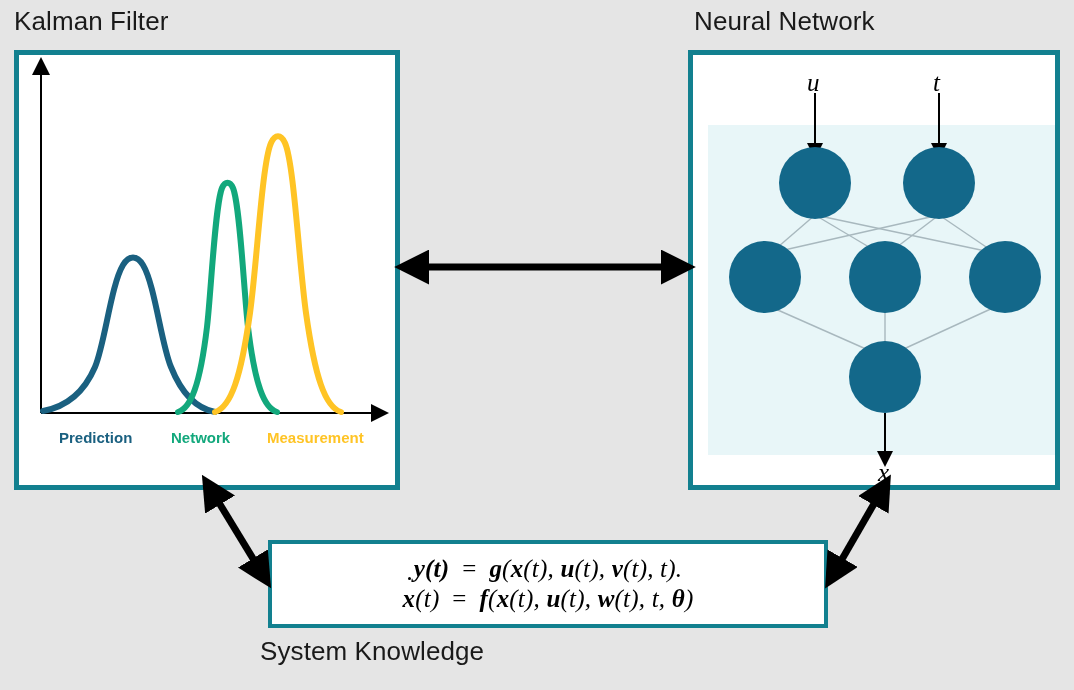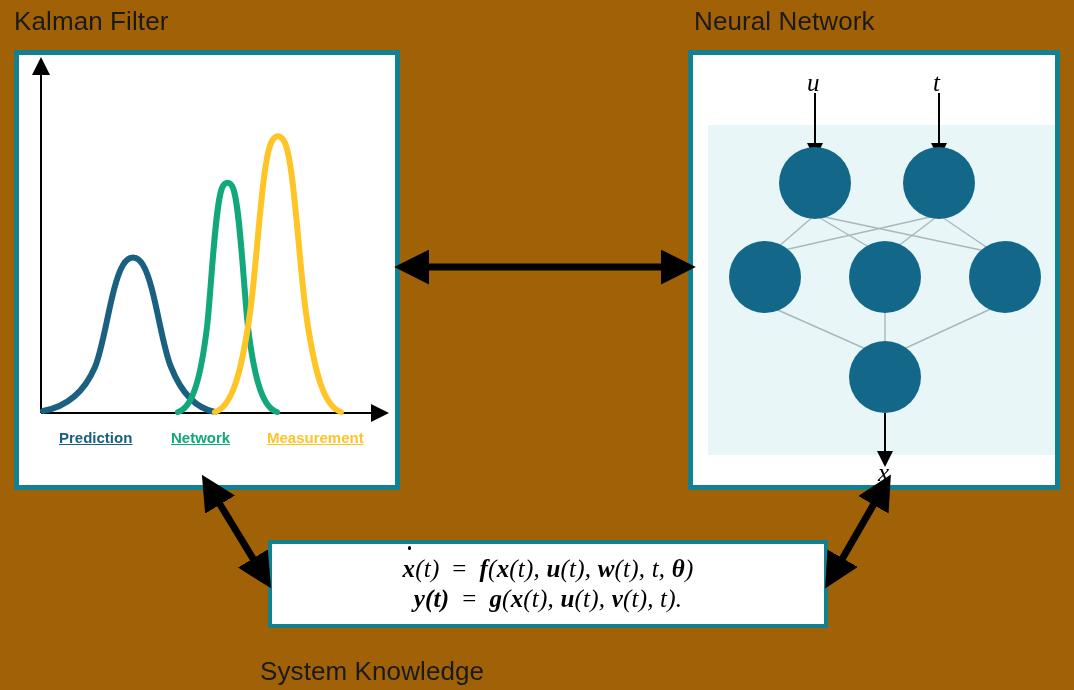--- a/index.html
+++ b/index.html
@@ -11,7 +11,7 @@
     position: relative;
     width: 1074px;
     height: 690px;
-    background: #a16207;
+    background: #e5e5e5;
     overflow: hidden;
     font-family: "Liberation Sans", sans-serif;
   }

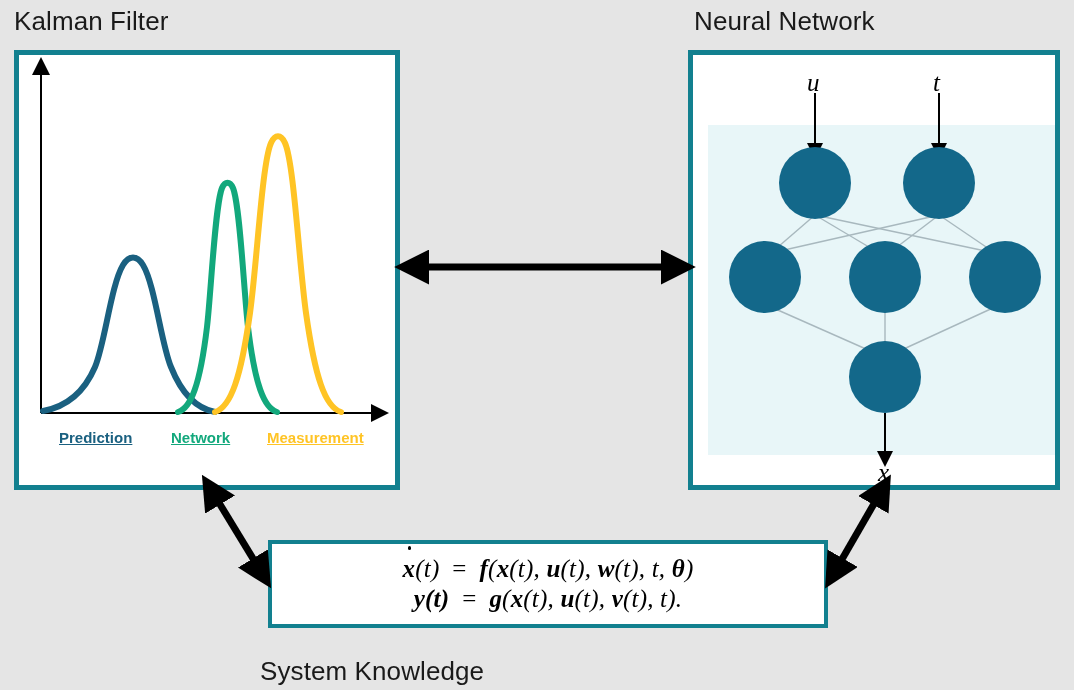--- a/index.html
+++ b/index.html
@@ -69,7 +69,6 @@
     font-size: 15px;
     font-weight: bold;
     white-space: nowrap;
-    text-decoration: underline;
   }
 
   

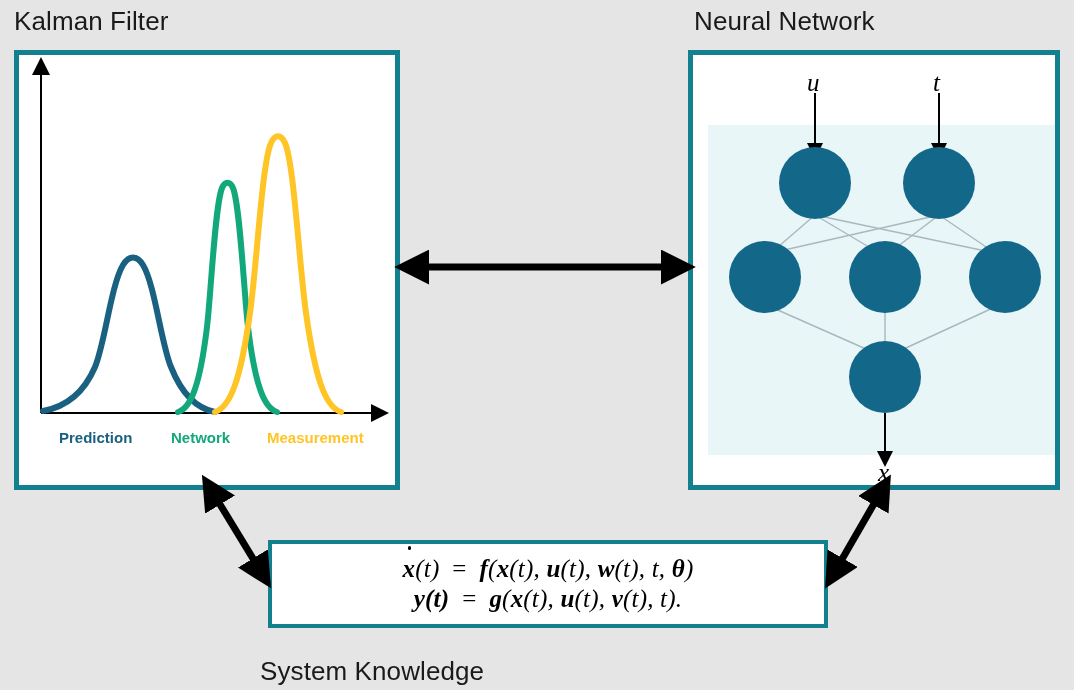--- a/index.html
+++ b/index.html
@@ -196,14 +196,14 @@
 
   <div class="panel" id="eq-panel">
     <div class="equation">
+      <span class="bi">y</span><span class="bi">(t)</span>
+      &nbsp;=&nbsp;
+      <span class="bi">g</span><span class="it">(</span><span class="bi">x</span><span class="it">(t),&nbsp;</span><span class="bi">u</span><span class="it">(t),&nbsp;</span><span class="bi">v</span><span class="it">(t),&nbsp;t).</span>
+    </div>
+    <div class="equation">
       <span class="bi dotx">x</span><span class="it">(t)</span>
       &nbsp;=&nbsp;
       <span class="bi">f</span><span class="it">(</span><span class="bi">x</span><span class="it">(t),&nbsp;</span><span class="bi">u</span><span class="it">(t),&nbsp;</span><span class="bi">w</span><span class="it">(t),&nbsp;t,&nbsp;</span><span class="bi">θ</span><span class="it">)</span>
-    </div>
-    <div class="equation">
-      <span class="bi">y</span><span class="bi">(t)</span>
-      &nbsp;=&nbsp;
-      <span class="bi">g</span><span class="it">(</span><span class="bi">x</span><span class="it">(t),&nbsp;</span><span class="bi">u</span><span class="it">(t),&nbsp;</span><span class="bi">v</span><span class="it">(t),&nbsp;t).</span>
     </div>
   </div>
 

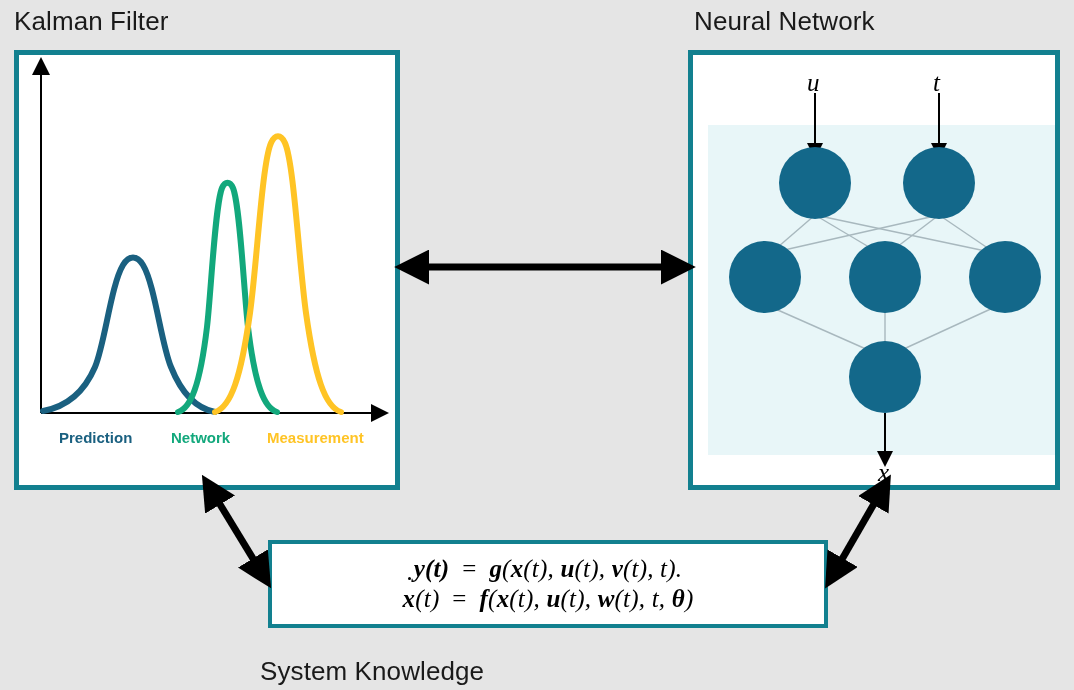--- a/index.html
+++ b/index.html
@@ -28,7 +28,7 @@
   }
   #kf-title { left: 14px; top: 6px; }
   #nn-title { left: 694px; top: 6px; }
-  #sk-title { left: 260px; top: 636px; margin-top: 20px; }
+  #sk-title { left: 260px; top: 636px; }
 
   
   .panel {

